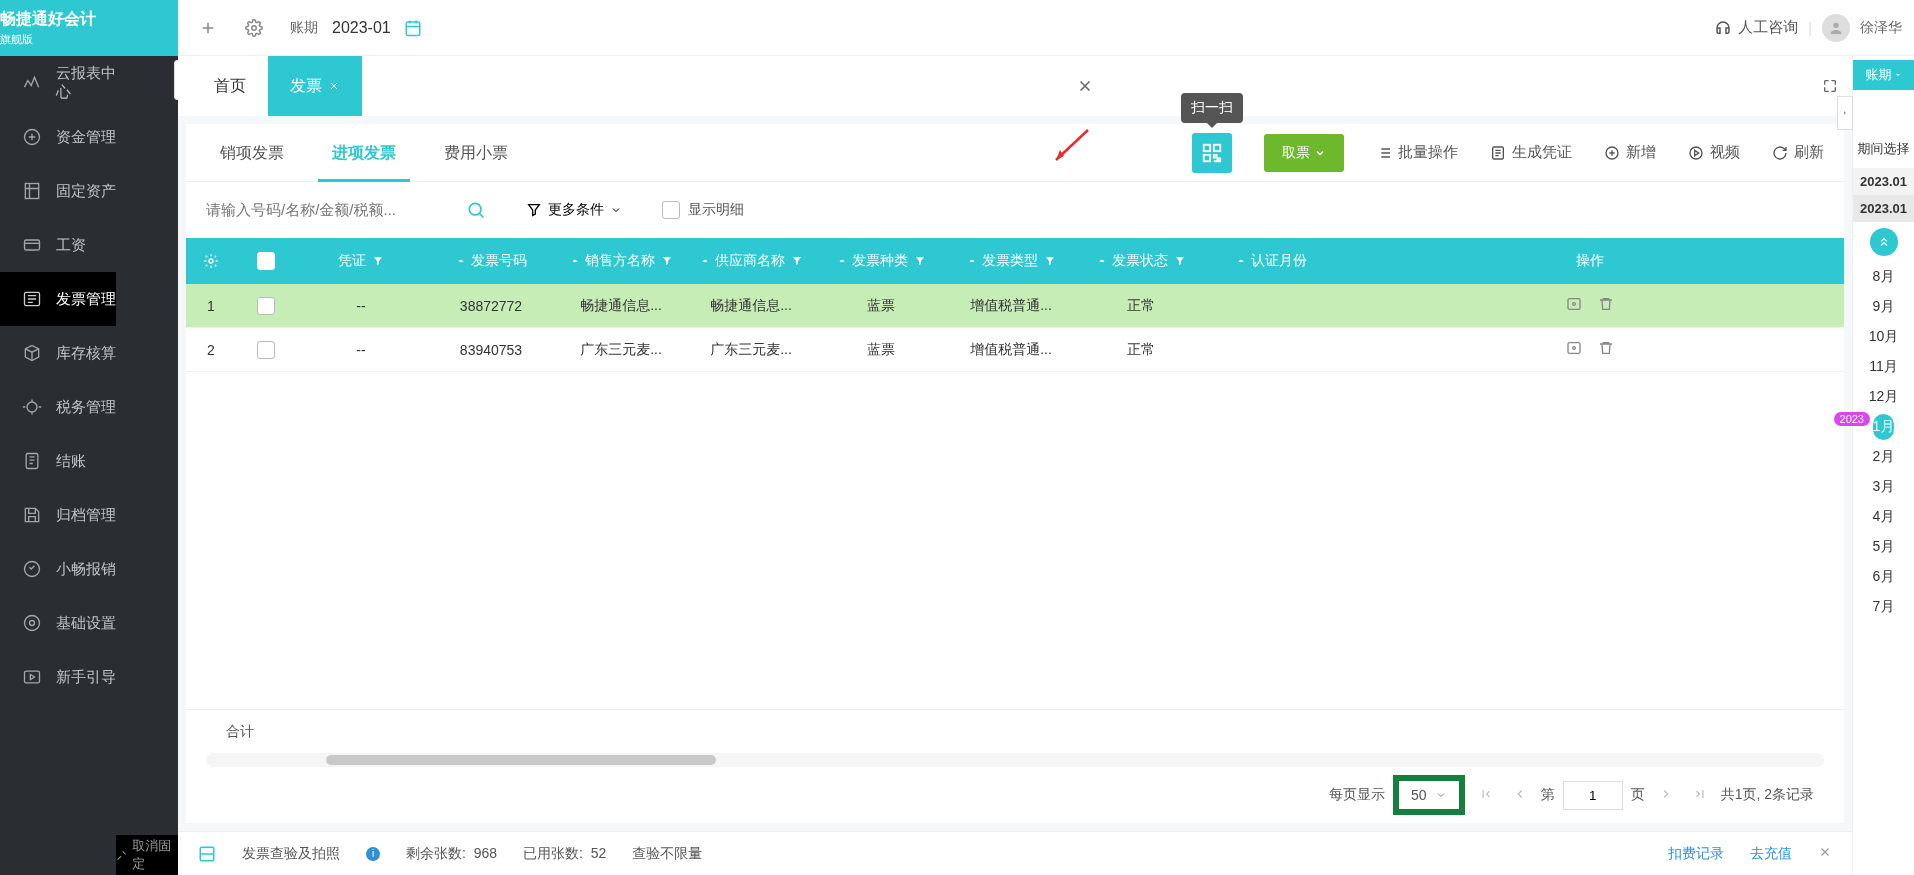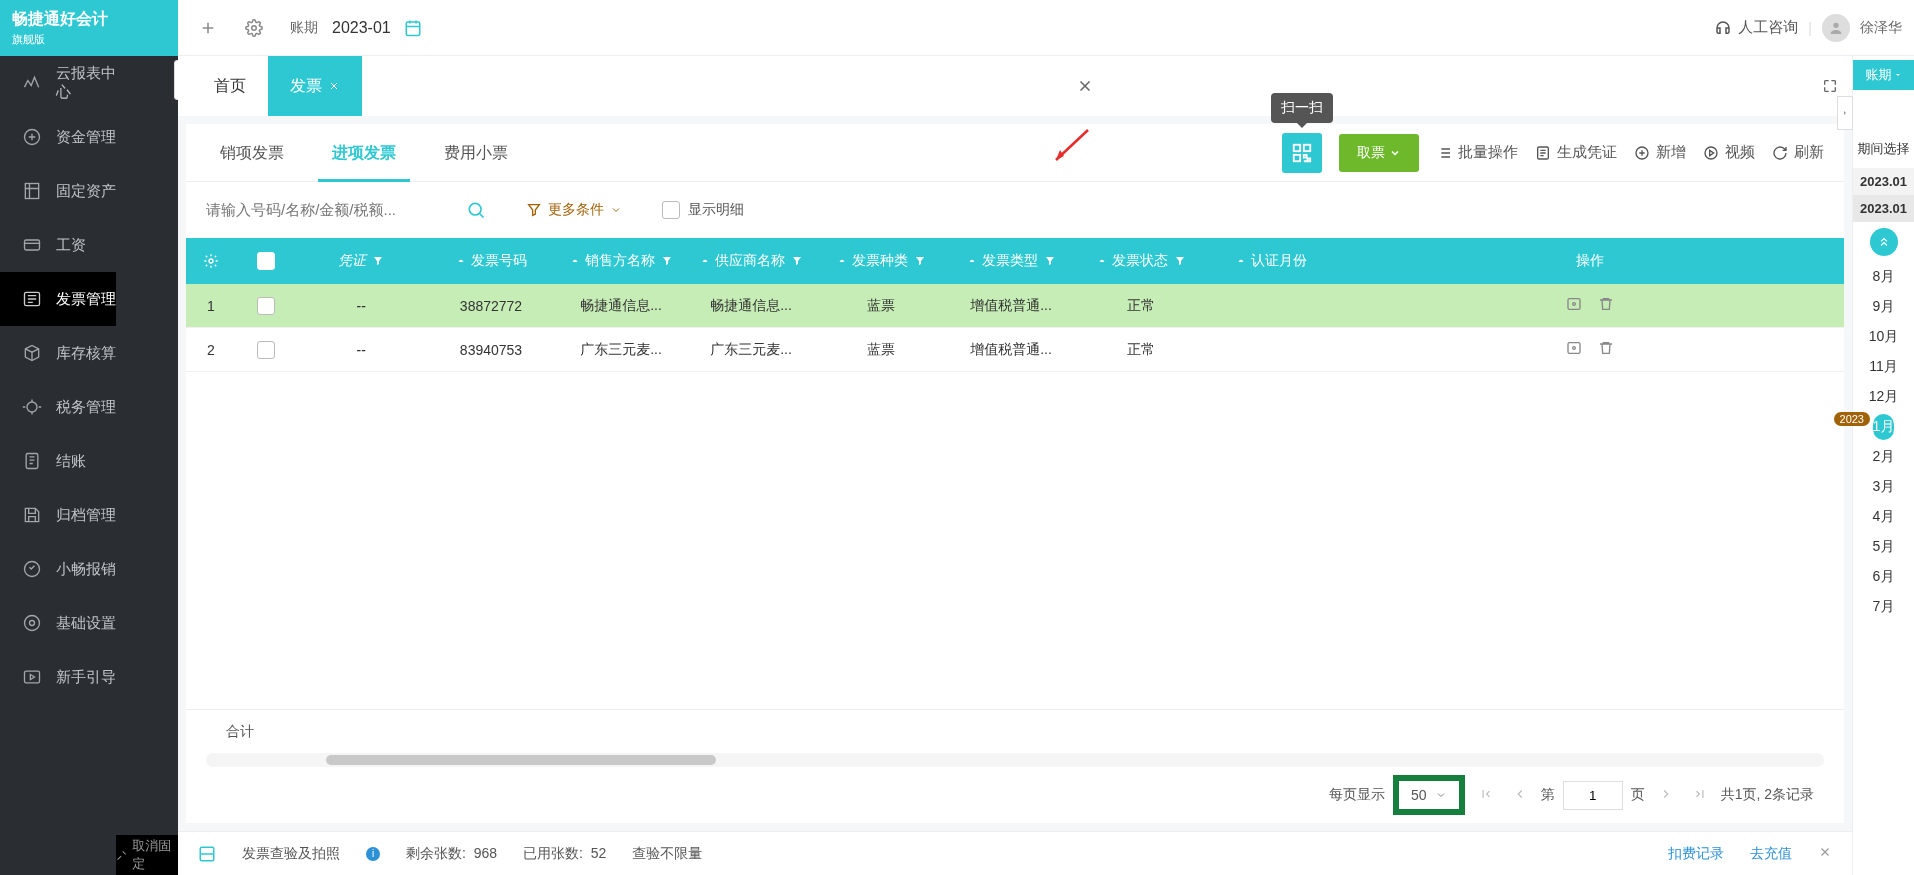--- a/index.html
+++ b/index.html
@@ -7,7 +7,7 @@
     
     
     .top-header { height: 56px; display: flex; align-items: center; padding: 0 12px; border-bottom: 1px solid #eee; }
-    .logo-area { width: 178px; height: 56px; background: #2EC8D2; color: #fff; display: flex; flex-direction: column; justify-content: center; align-items: flex-start; padding-left: 12px; margin: -12px 0 -12px -12px; }
+    .logo-area { width: 178px; height: 56px; background: #2EC8D2; color: #fff; display: flex; flex-direction: column; justify-content: center; align-items: flex-start; padding-left: 0; margin: -12px 0 -12px -12px; }
     .logo-text { font-size: 16px; font-weight: bold; }
     .logo-sub { font-size: 11px; margin-top: 2px; }
     .company-select { margin-left: 20px; display: flex; align-items: center; border-bottom: 1px solid #ccc; width: 300px; padding-bottom: 4px; color: #555; }

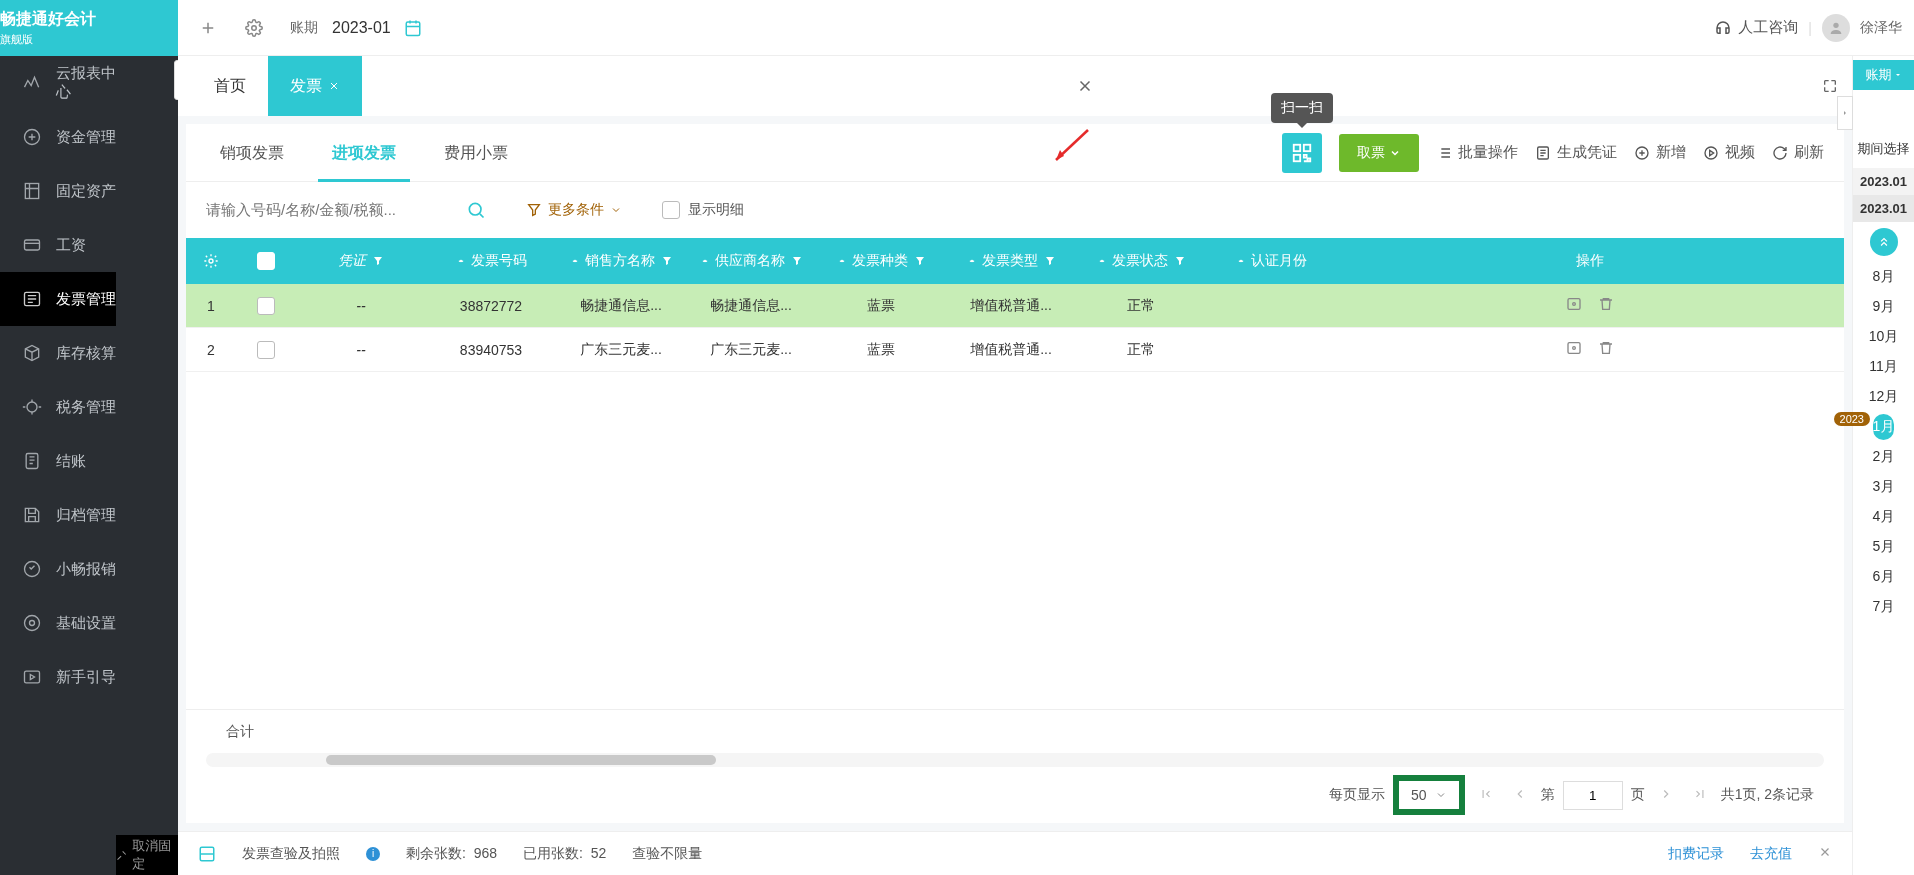--- a/index.html
+++ b/index.html
@@ -42,7 +42,7 @@
     .sub-tabs-row { height: 58px; display: flex; align-items: center; padding: 0 20px; border-bottom: 1px solid #eee; position: relative;}
     .sub-tab { padding: 0 14px; height: 58px; line-height: 58px; font-size: 16px; color: #555; cursor: pointer; margin-right: 20px;}
     .sub-tab.active { color: #2EC8D2; border-bottom: 3px solid #2EC8D2; font-weight: 600;}
-    .toolbar-right { margin-left: auto; display: flex; align-items: center; gap: 17px; }
+    .toolbar-right { margin-left: auto; display: flex; align-items: center; gap: 32px; }
     .qr-btn { width: 40px; height: 40px; background: #2EC8D2; color: #fff; border-radius: 3px; display: flex; align-items: center; justify-content: center; cursor:pointer;}
     .qr-tooltip { position:absolute; top:-40px; left:50%; transform:translateX(-50%); background:#555; color:#fff; padding:6px 10px; border-radius:4px; font-size:14px; white-space:nowrap;}
     .qr-tooltip::after{content:""; position:absolute; top:100%; left:50%; margin-left:-5px; border:5px solid transparent; border-top-color:#555;}

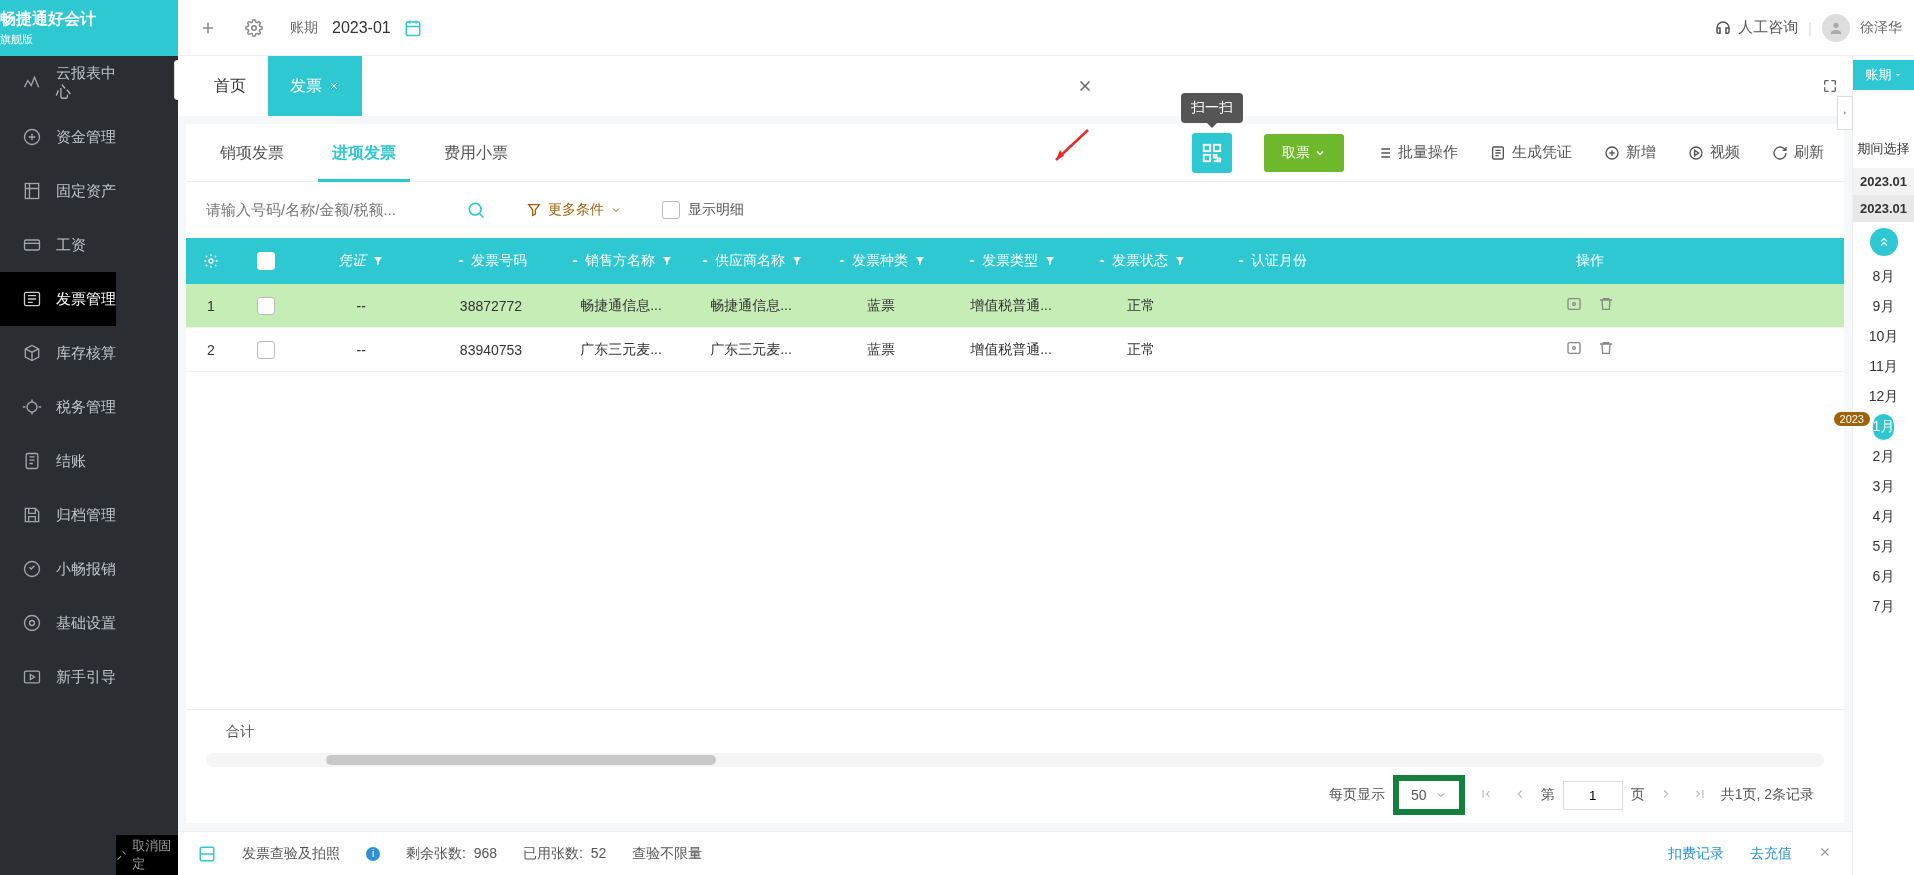--- a/index.html
+++ b/index.html
@@ -54,7 +54,7 @@
     .search-box { width: 280px; display: flex; align-items: center; border-bottom: 1px solid transparent;}
     .search-box input { border: none; outline: none; flex: 1; font-size: 15px; color:#888;}
     .search-box svg { color: #2EC8D2; }
-    .more-cond { display:flex; align-items:center; gap:6px; color:#a16207; cursor:pointer;justify-content:space-between;}
+    .more-cond { display:flex; align-items:center; gap:6px; color:#000000; cursor:pointer;justify-content:space-between;}
     .chk-label { display:flex; align-items:center; gap:8px; color:#555;}
     .chk-box { width:18px; height:18px; border:1px solid #bbb; border-radius:3px;}
     

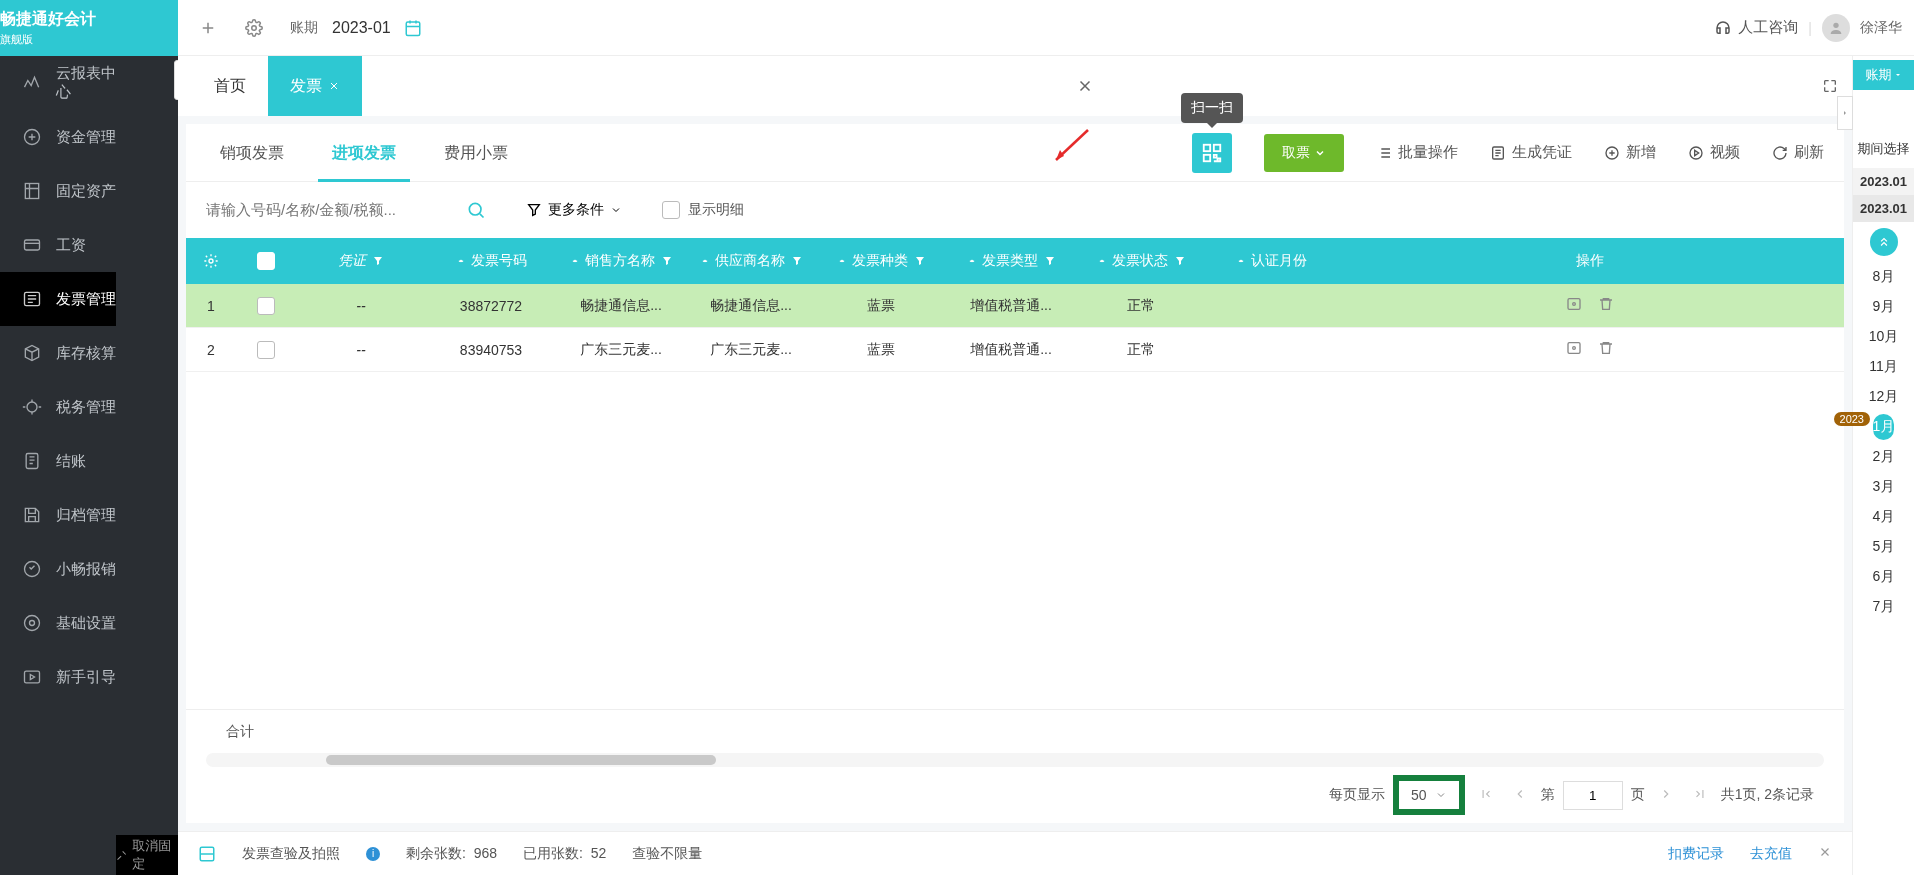--- a/index.html
+++ b/index.html
@@ -66,7 +66,7 @@
     .c { display:flex; align-items:center; justify-content:center; padding:0 6px; overflow:hidden; text-overflow:ellipsis; white-space:nowrap;}
     .c-gear{width:50px;} .c-chk{width:60px;} 
     
-    .c-vcert{width:130px;font-style:italic;} .c-invno{width:130px;} .c-seller{width:130px;} .c-supp{width:130px;}
+    .c-vcert{width:130px;} .c-invno{width:130px;} .c-seller{width:130px;} .c-supp{width:130px;}
     .c-kind{width:130px;} .c-type{width:130px;} .c-status{width:130px;} .c-month{width:130px;} .c-ops{flex:1; min-width:120px;}
     .sort-ico{ width:12px; height:14px; margin-right:4px;}
     .filter-ico{ margin-left:6px;}

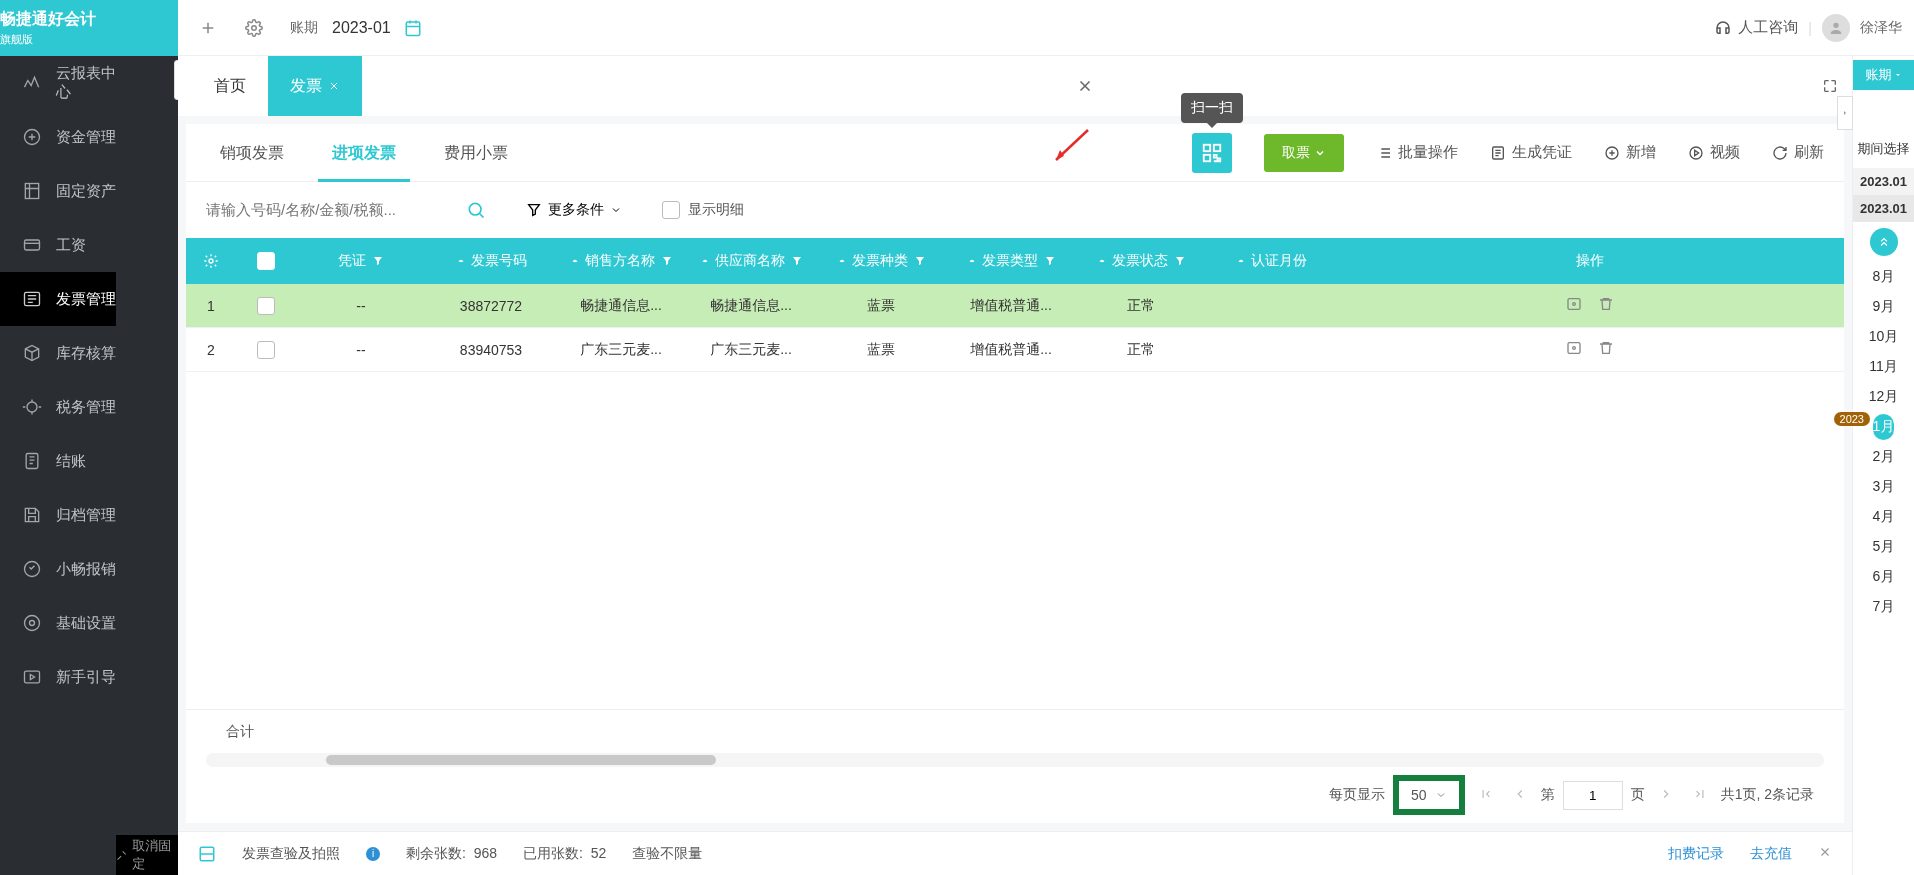--- a/index.html
+++ b/index.html
@@ -102,7 +102,7 @@
     .rp-scrollup{ width:28px; height:28px; border-radius:50%; background:#2EC8D2; color:#fff; display:flex; align-items:center; justify-content:center; margin:6px 0;}
     .rp-month{ padding:6px 0; width:100%; text-align:center; cursor:pointer;}
     .rp-month.active{ background:#2EC8D2; color:#fff; border-radius:14px; margin:2px 6px; width:auto; padding:4px 0;}
-    .rp-year-badge{ position:absolute; right:44px; background:#a16207; color:#fff; font-size:11px; padding:1px 6px; border-radius:8px;}
+    .rp-year-badge{ position:absolute; right:44px; background:#d946ef; color:#fff; font-size:11px; padding:1px 6px; border-radius:8px;}
     .month-wrap{position:relative; width:100%; display:flex; justify-content:center;}
   </style>
 </head>

